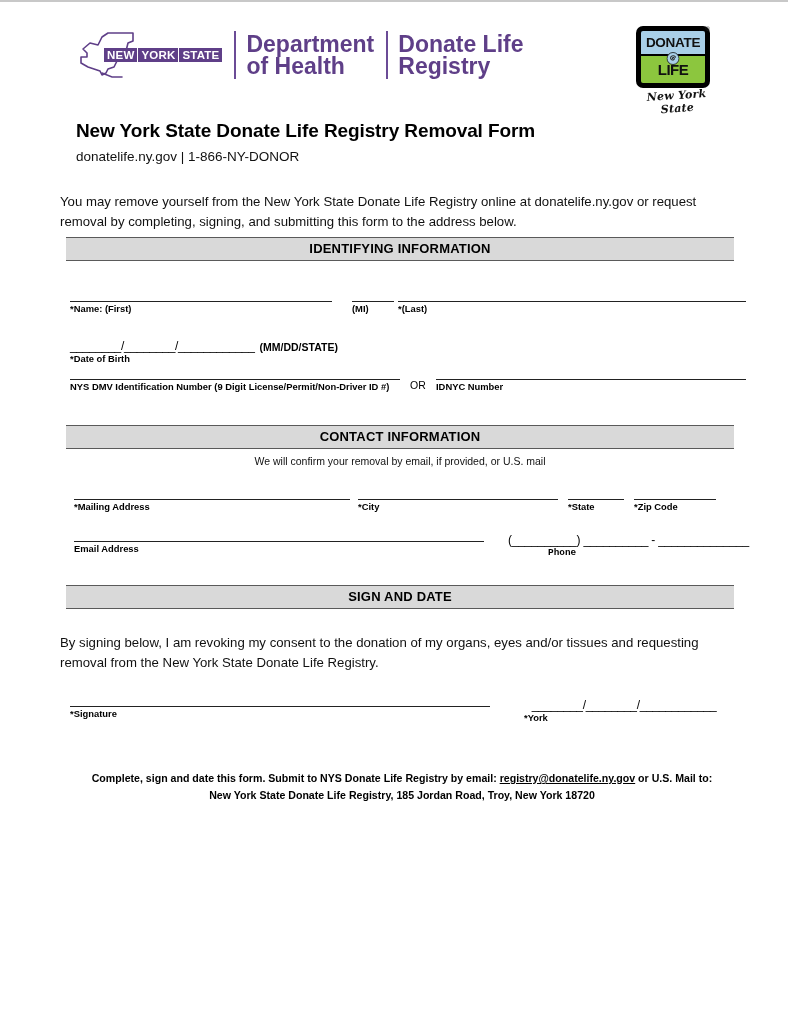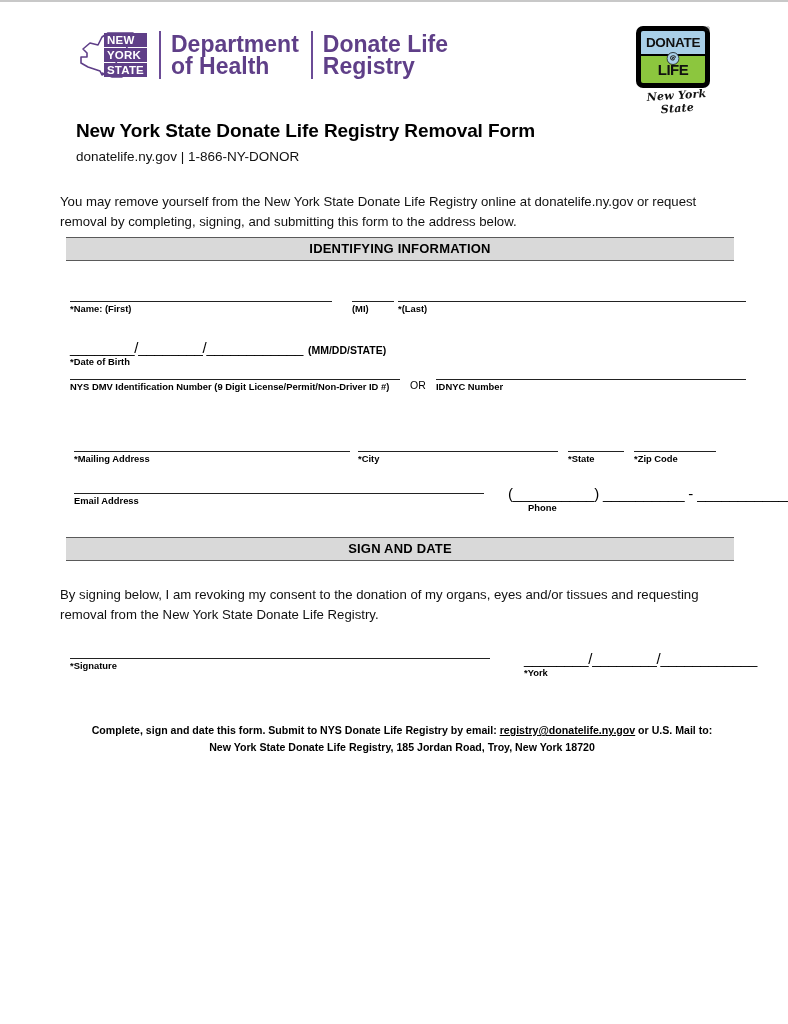--- a/index.html
+++ b/index.html
@@ -51,7 +51,7 @@
   .nys-words {
     margin-left: -34px;
     display: flex;
-    flex-direction: column;
+    flex-direction: row;
     gap: 1px;
     z-index: 2;
   }

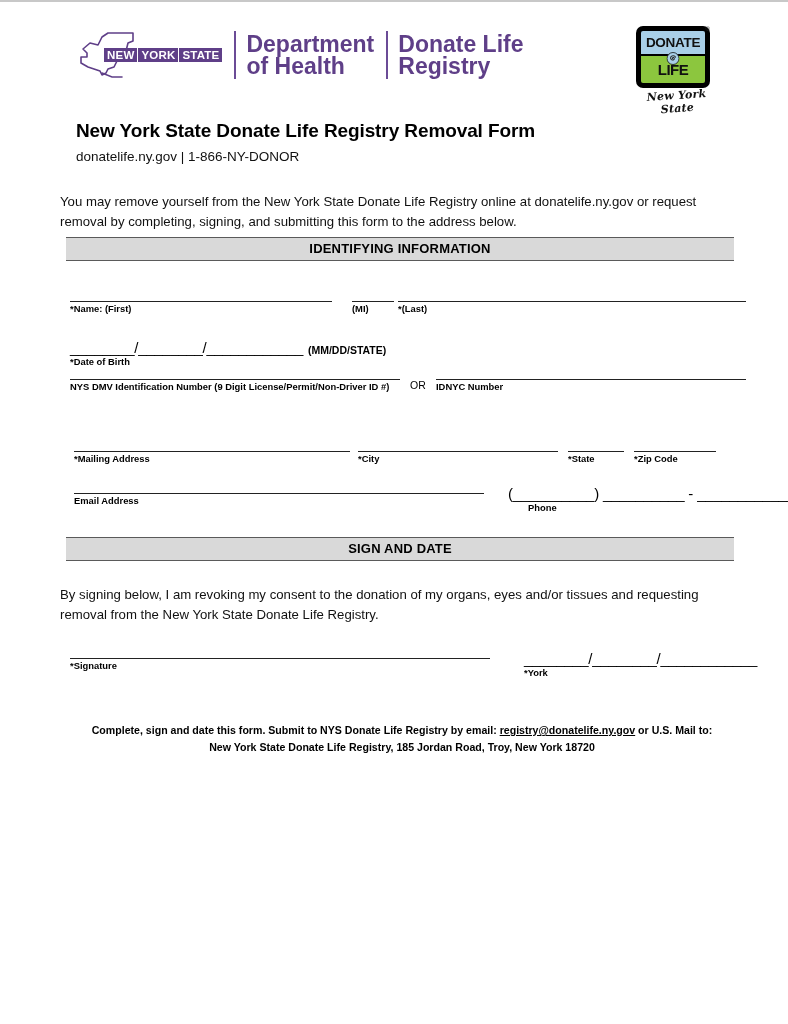--- a/index.html
+++ b/index.html
@@ -218,7 +218,7 @@
     white-space: nowrap;
   }
   .blankline {
-    font-size: 15px;
+    font-size: 12px;
     letter-spacing: -0.3px;
     white-space: nowrap;
     font-family: "Liberation Sans", sans-serif;

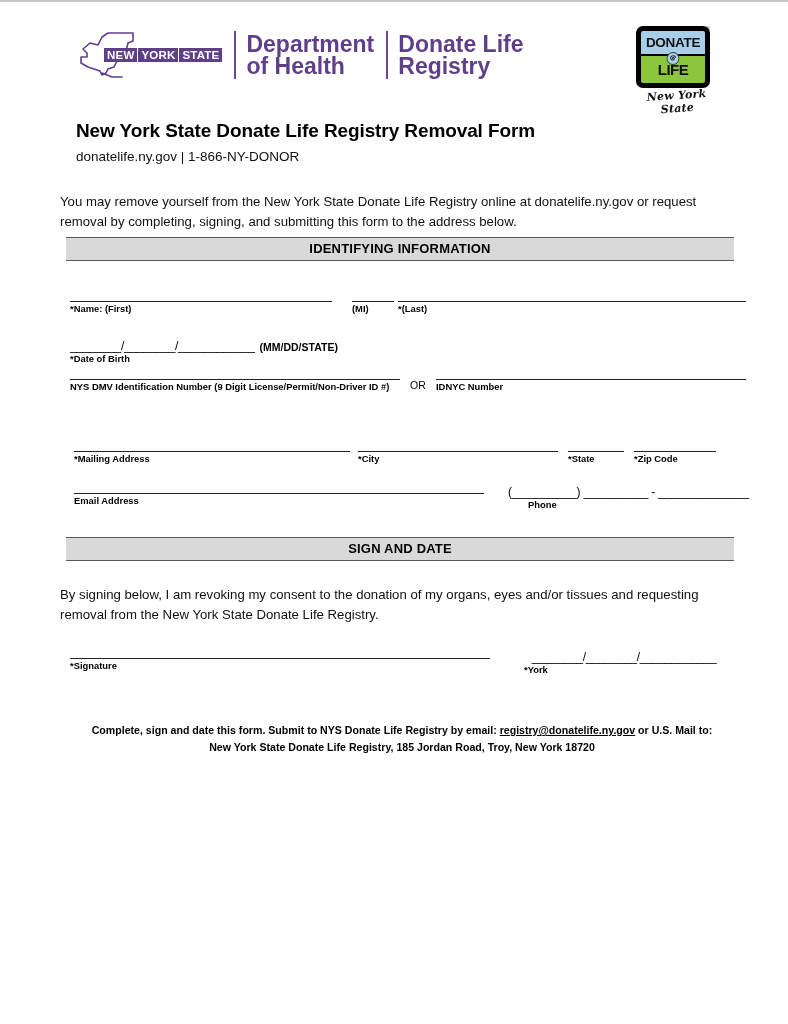--- a/index.html
+++ b/index.html
@@ -357,6 +357,10 @@
       </div>
     </div>
 
+    <div class="bar-wrap">
+      <div class="section-bar">CONTACT INFORMATION</div>
+      <div class="sub-note">We will confirm your removal by email, if provided, or U.S. mail</div>
+    </div>
 
     <div class="fields" style="height:112px;">
 

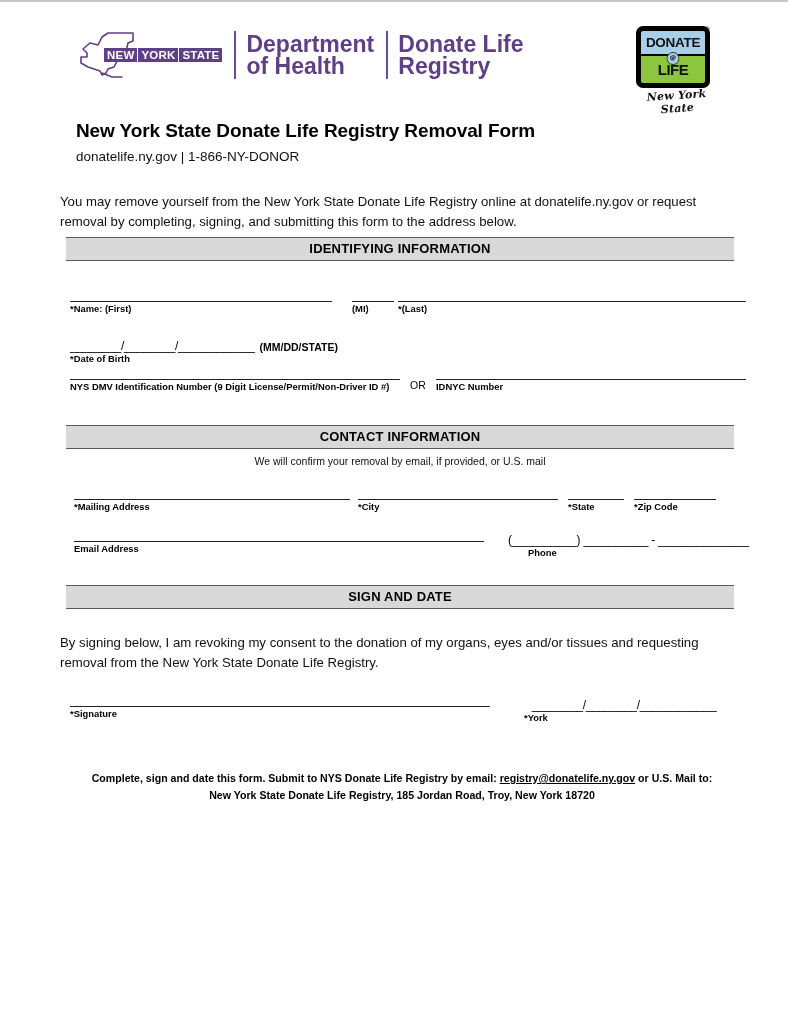--- a/index.html
+++ b/index.html
@@ -391,7 +391,7 @@
 
       <div class="fld" style="left:442px; top:66px; width:220px;">
         <div class="blankline" style="letter-spacing:-0.2px;">(__________) __________ - ______________</div>
-        <div class="lbl" style="margin-left:20px; margin-top:0;">Phone</div>
+        <div class="lbl" style="margin-left:40px; margin-top:0;font-family:Liberation Mono, monospace;">Phone</div>
       </div>
     </div>
 

